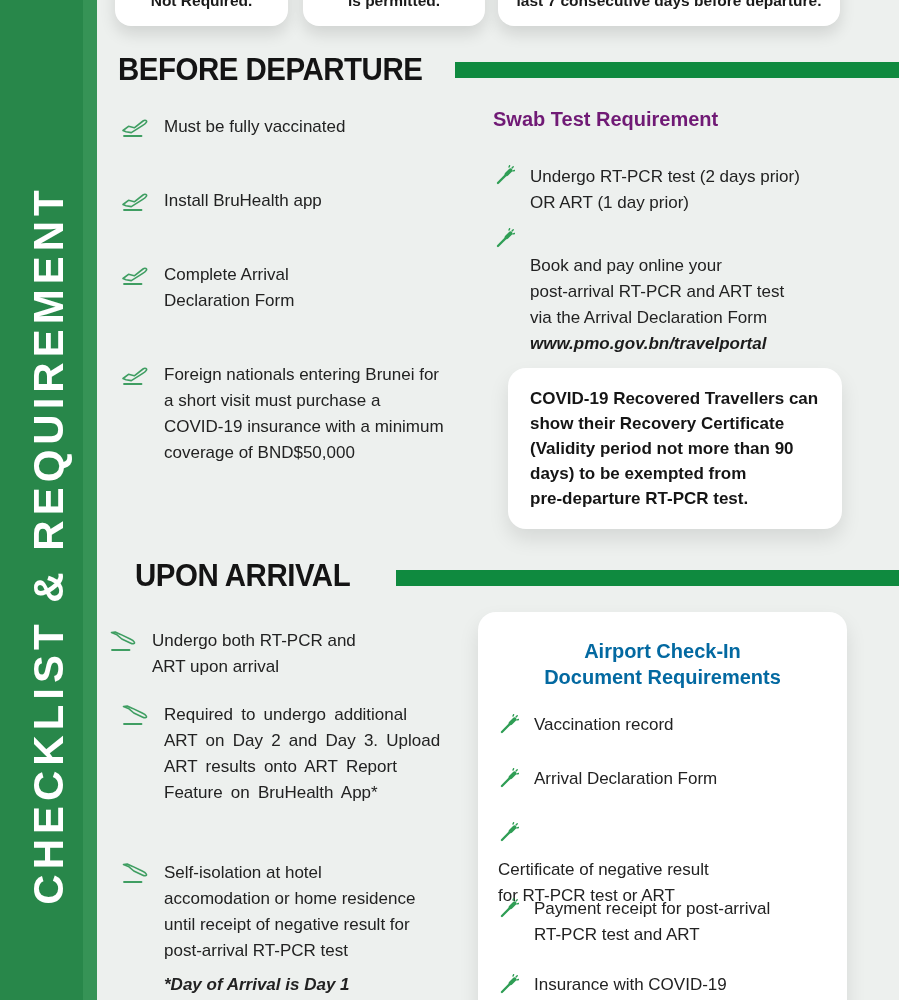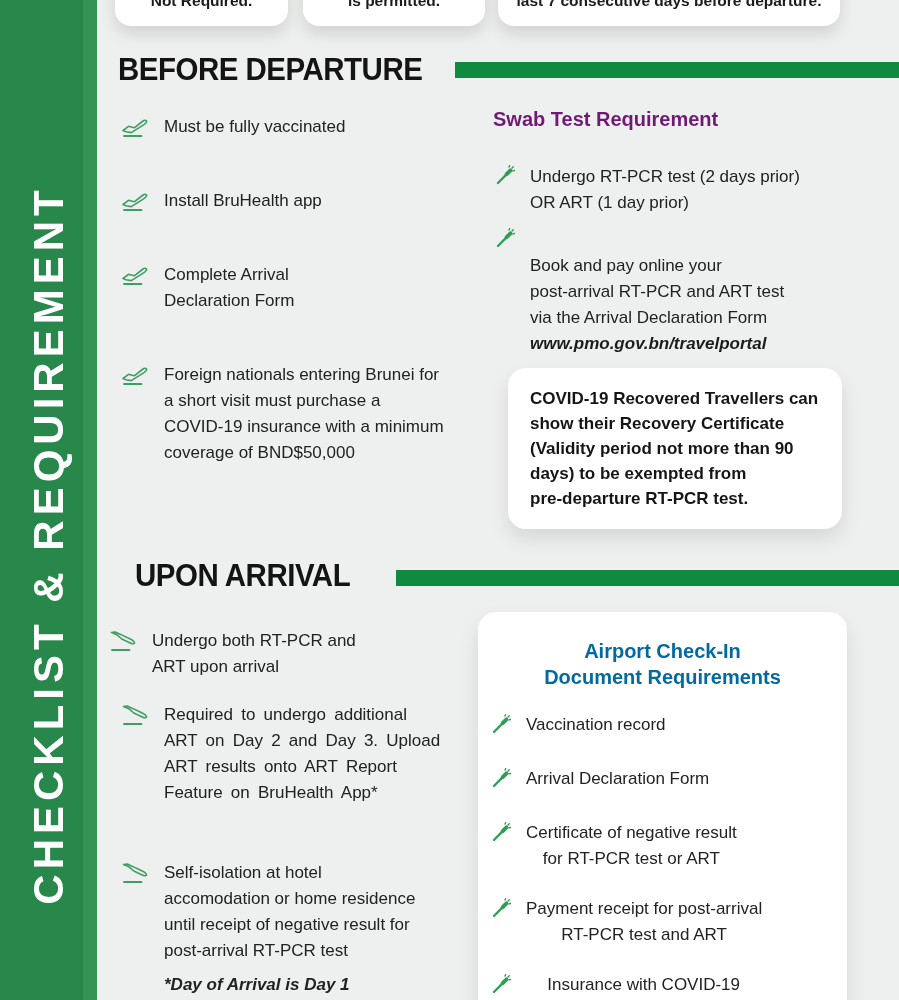--- a/index.html
+++ b/index.html
@@ -77,7 +77,7 @@
     font-size:20px; font-weight:bold; color:#0369a1; line-height:26px;
     white-space:pre-line;
   }
-  .card-row { position:absolute; left:12px; display:flex; gap:14px;text-align:center; }
+  .card-row { position:absolute; left:20px; display:flex; gap:14px; }
   .card-row .icon-cell { flex:0 0 22px; padding-top:2px; }
 
   svg { display:block; }

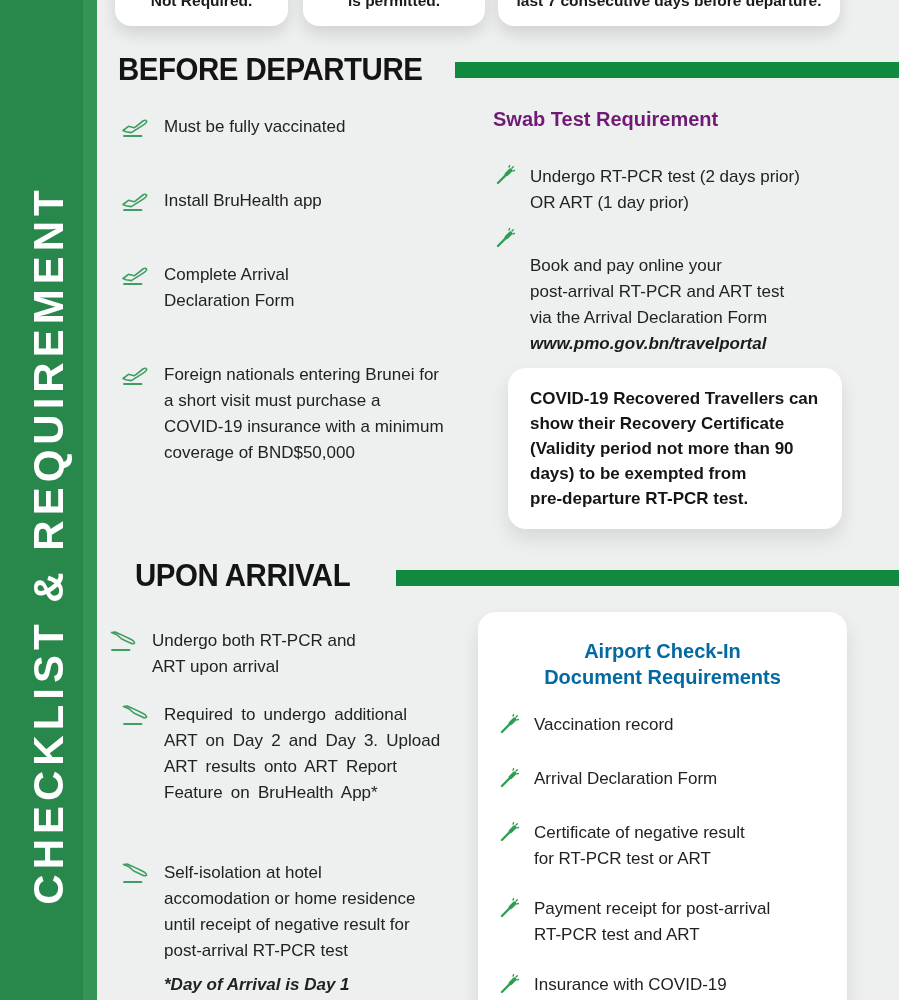--- a/index.html
+++ b/index.html
@@ -256,7 +256,7 @@
 </span>
       <span class="item-text">Arrival Declaration Form</span>
     </div>
-    <div class="card-row" style="top:208px;">
+    <div class="card-row" style="top:208px;flex-direction:column;">
       <span class="icon-cell">
   <svg width="21" height="21" viewBox="0 0 24 24" fill="none">
     <path d="M4.5 20.5 L14 11" stroke="#2f9e55" stroke-width="2.6" stroke-linecap="round"></path>

